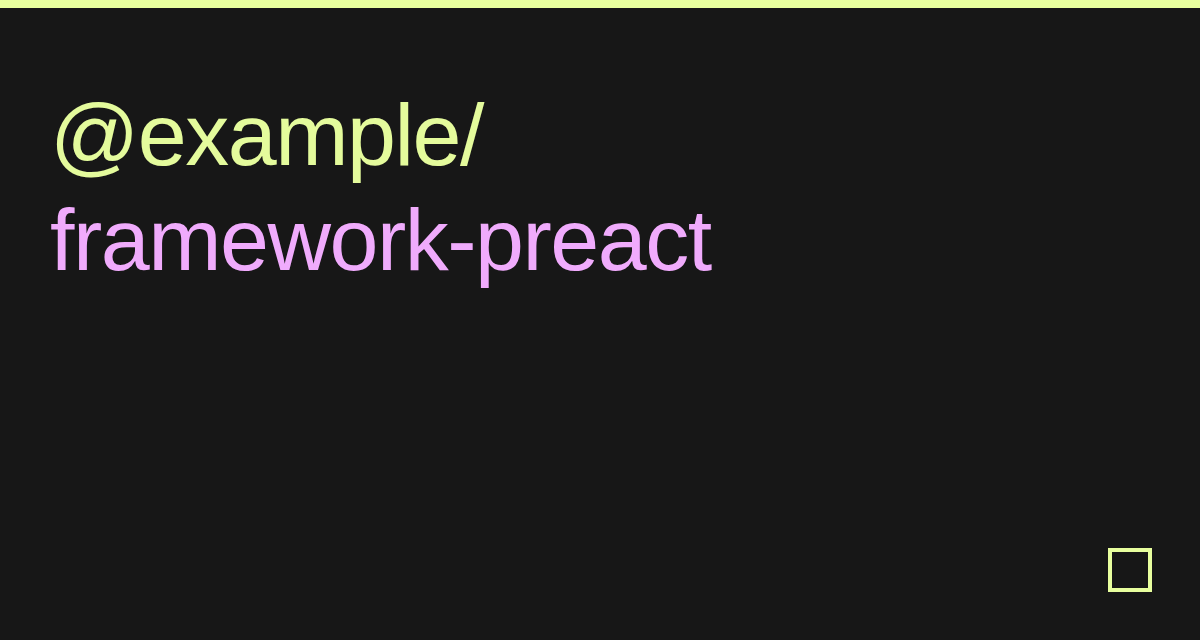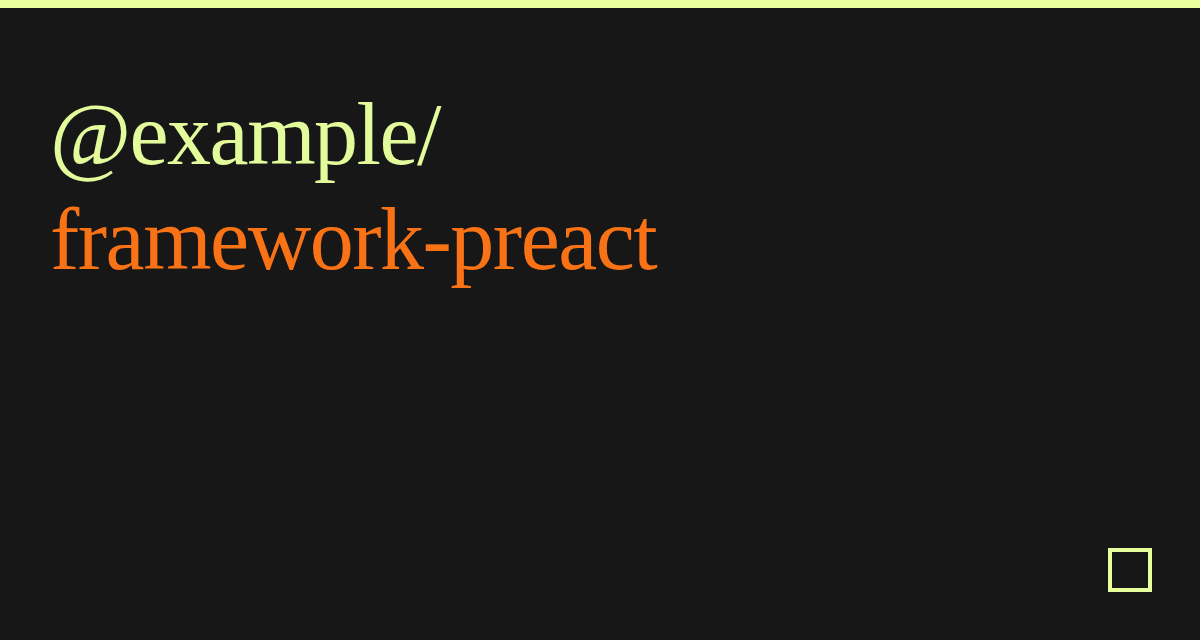--- a/index.html
+++ b/index.html
@@ -23,7 +23,6 @@
     height: 640px;
     background: #171717;
     overflow: hidden;
-    font-family: Liberation Serif, serif;
   }
 
   

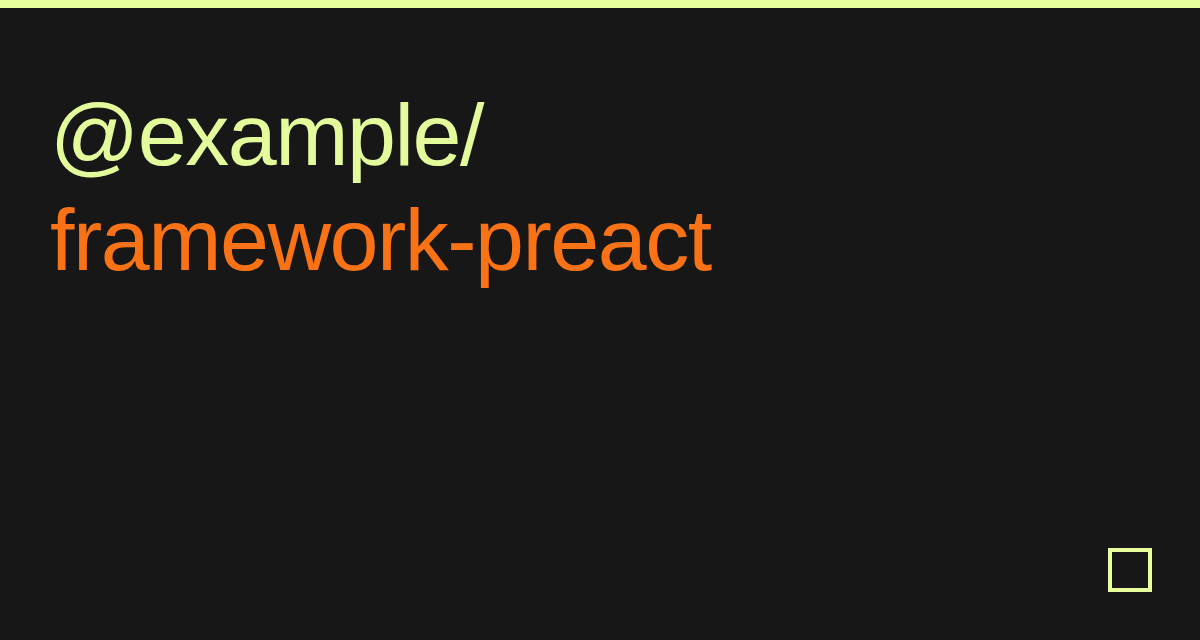--- a/index.html
+++ b/index.html
@@ -57,7 +57,7 @@
   }
 
   .title-name {
-    color: #f97316;
+    color: #f0abfc;
   }
 
   

